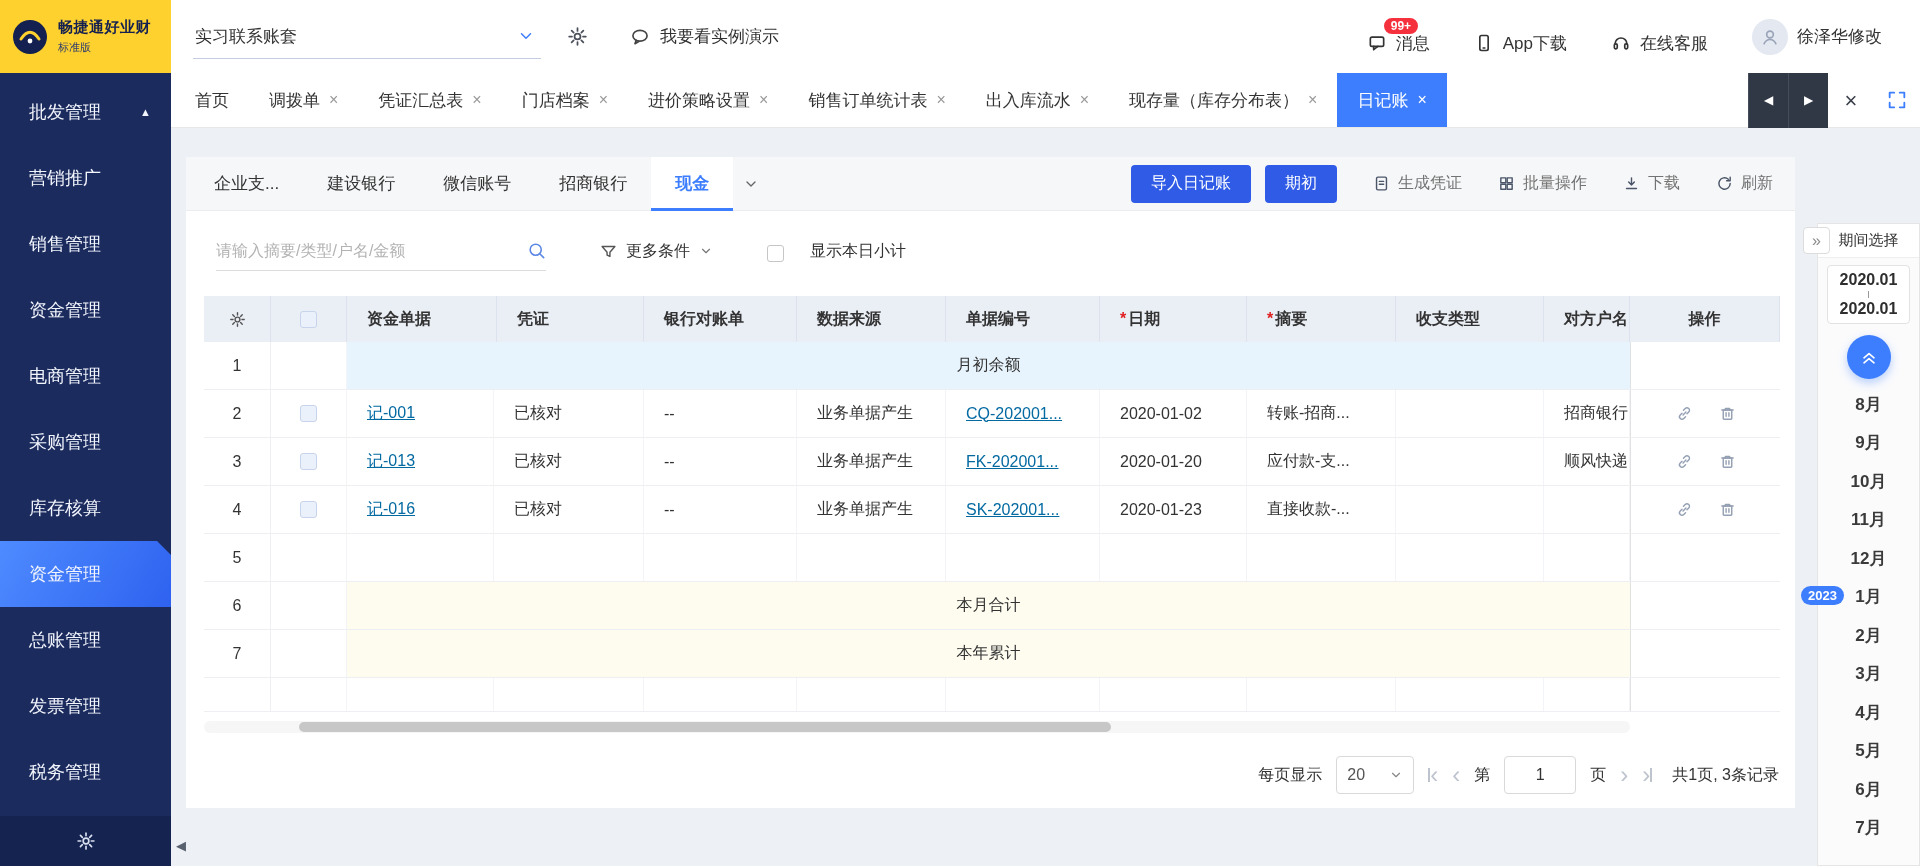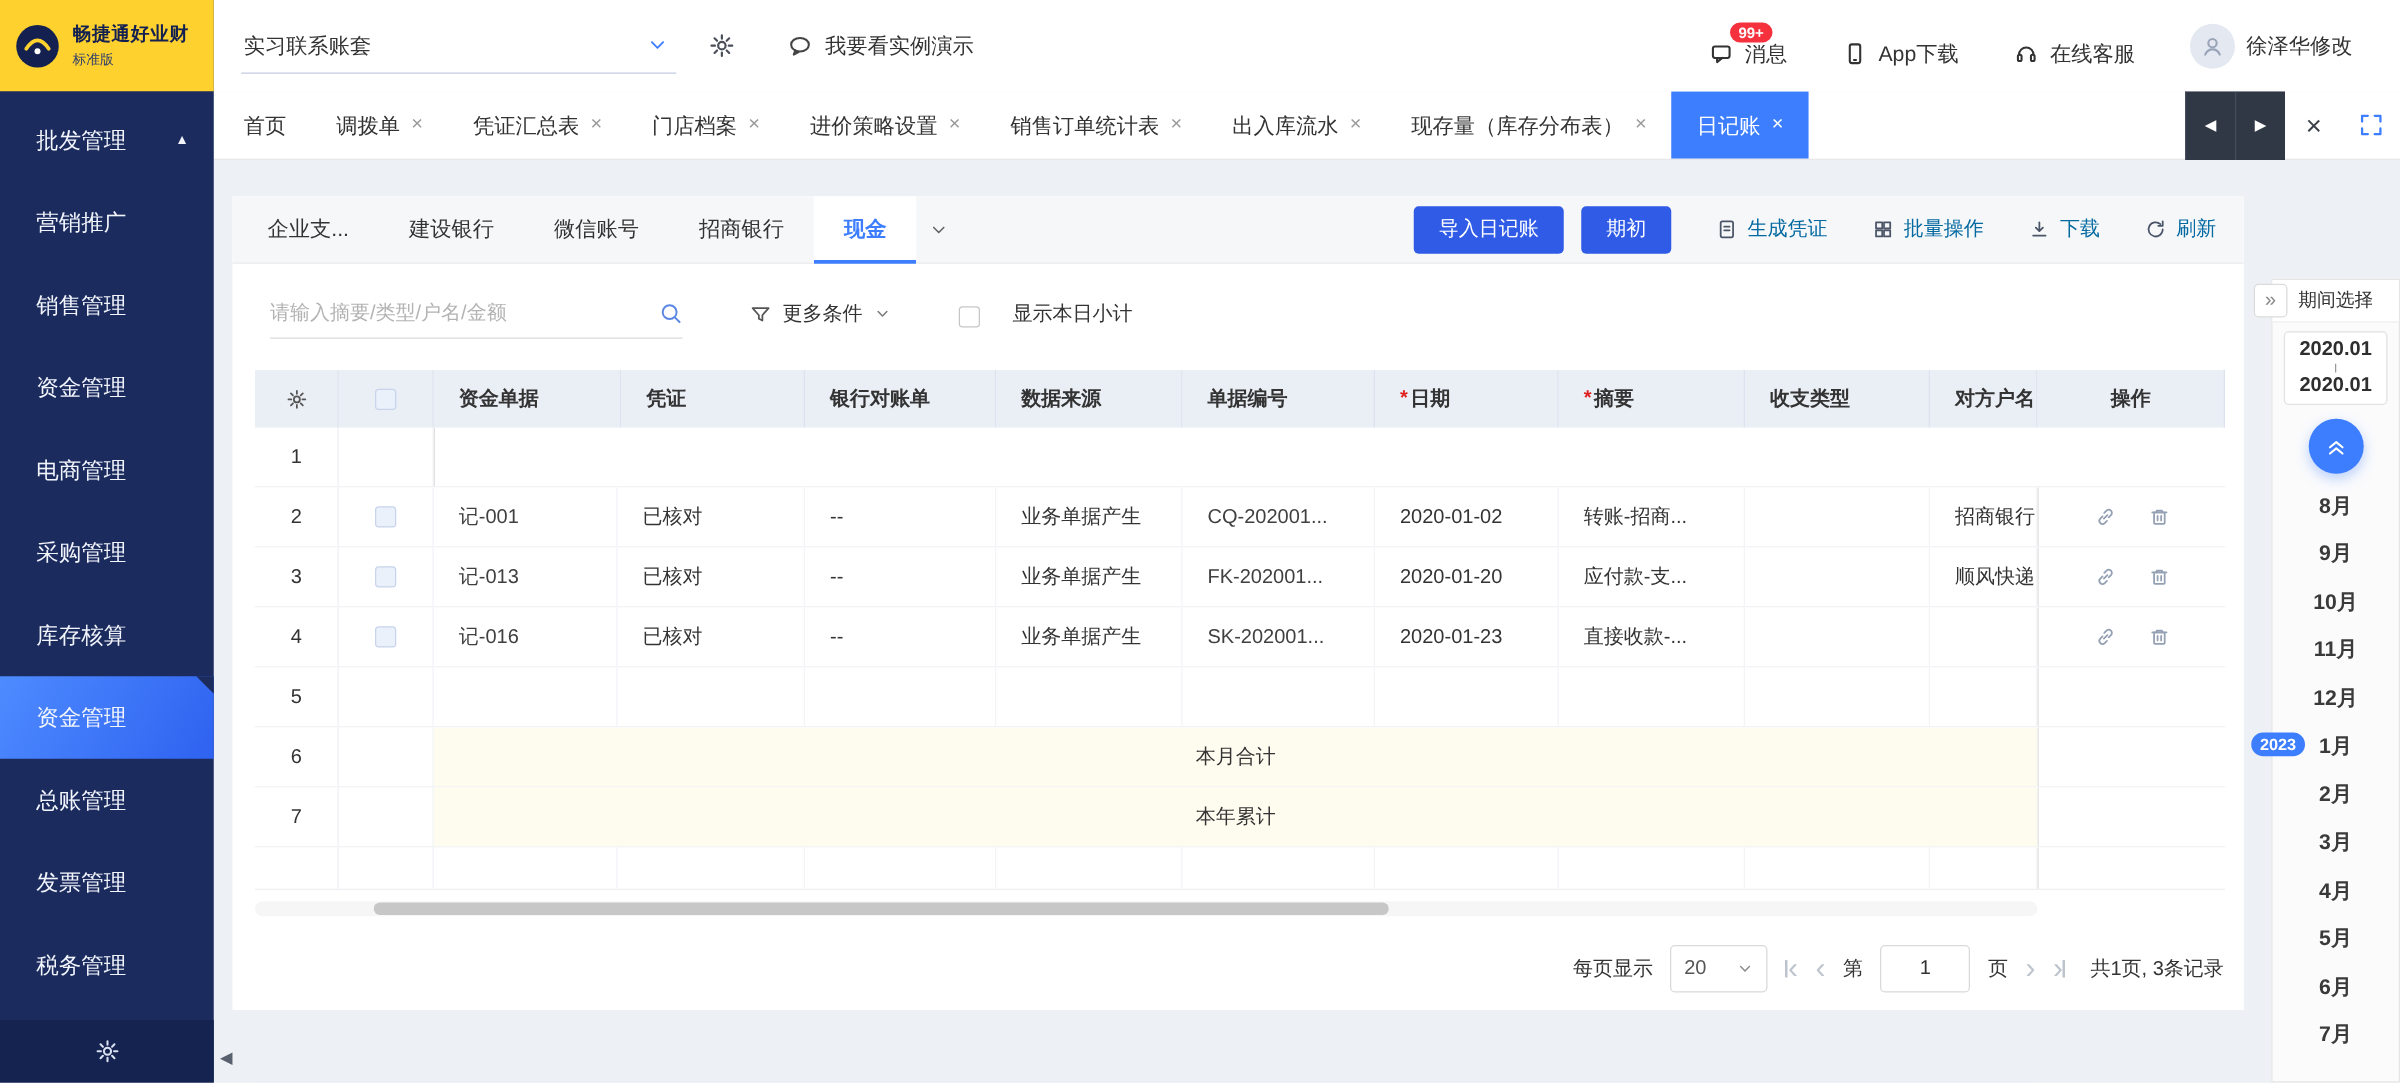--- a/index.html
+++ b/index.html
@@ -52,7 +52,7 @@
 .subtab-chev{width:36px;display:flex;align-items:center;justify-content:center;color:#666;cursor:pointer}
 .toolbar-btns{margin-left:auto;display:flex;align-items:center;padding-right:22px}
 .btn-primary{height:38px;padding:0 20px;margin-left:14px;background:#2F5BE7;color:#fff;border-radius:4px;font-size:16px;display:flex;align-items:center;cursor:pointer}
-.tool-btn{display:flex;align-items:center;gap:8px;font-size:16px;margin-left:36px;cursor:pointer;color:#0369a1}
+.tool-btn{display:flex;align-items:center;gap:8px;font-size:16px;margin-left:36px;cursor:pointer;color:#737373}
 .tool-btn .tool-ico{color:#4A5568}
 
 .filter-row{position:absolute;top:54px;left:0;width:100%;height:80px;display:flex;align-items:center;padding:0 30px;gap:54px}

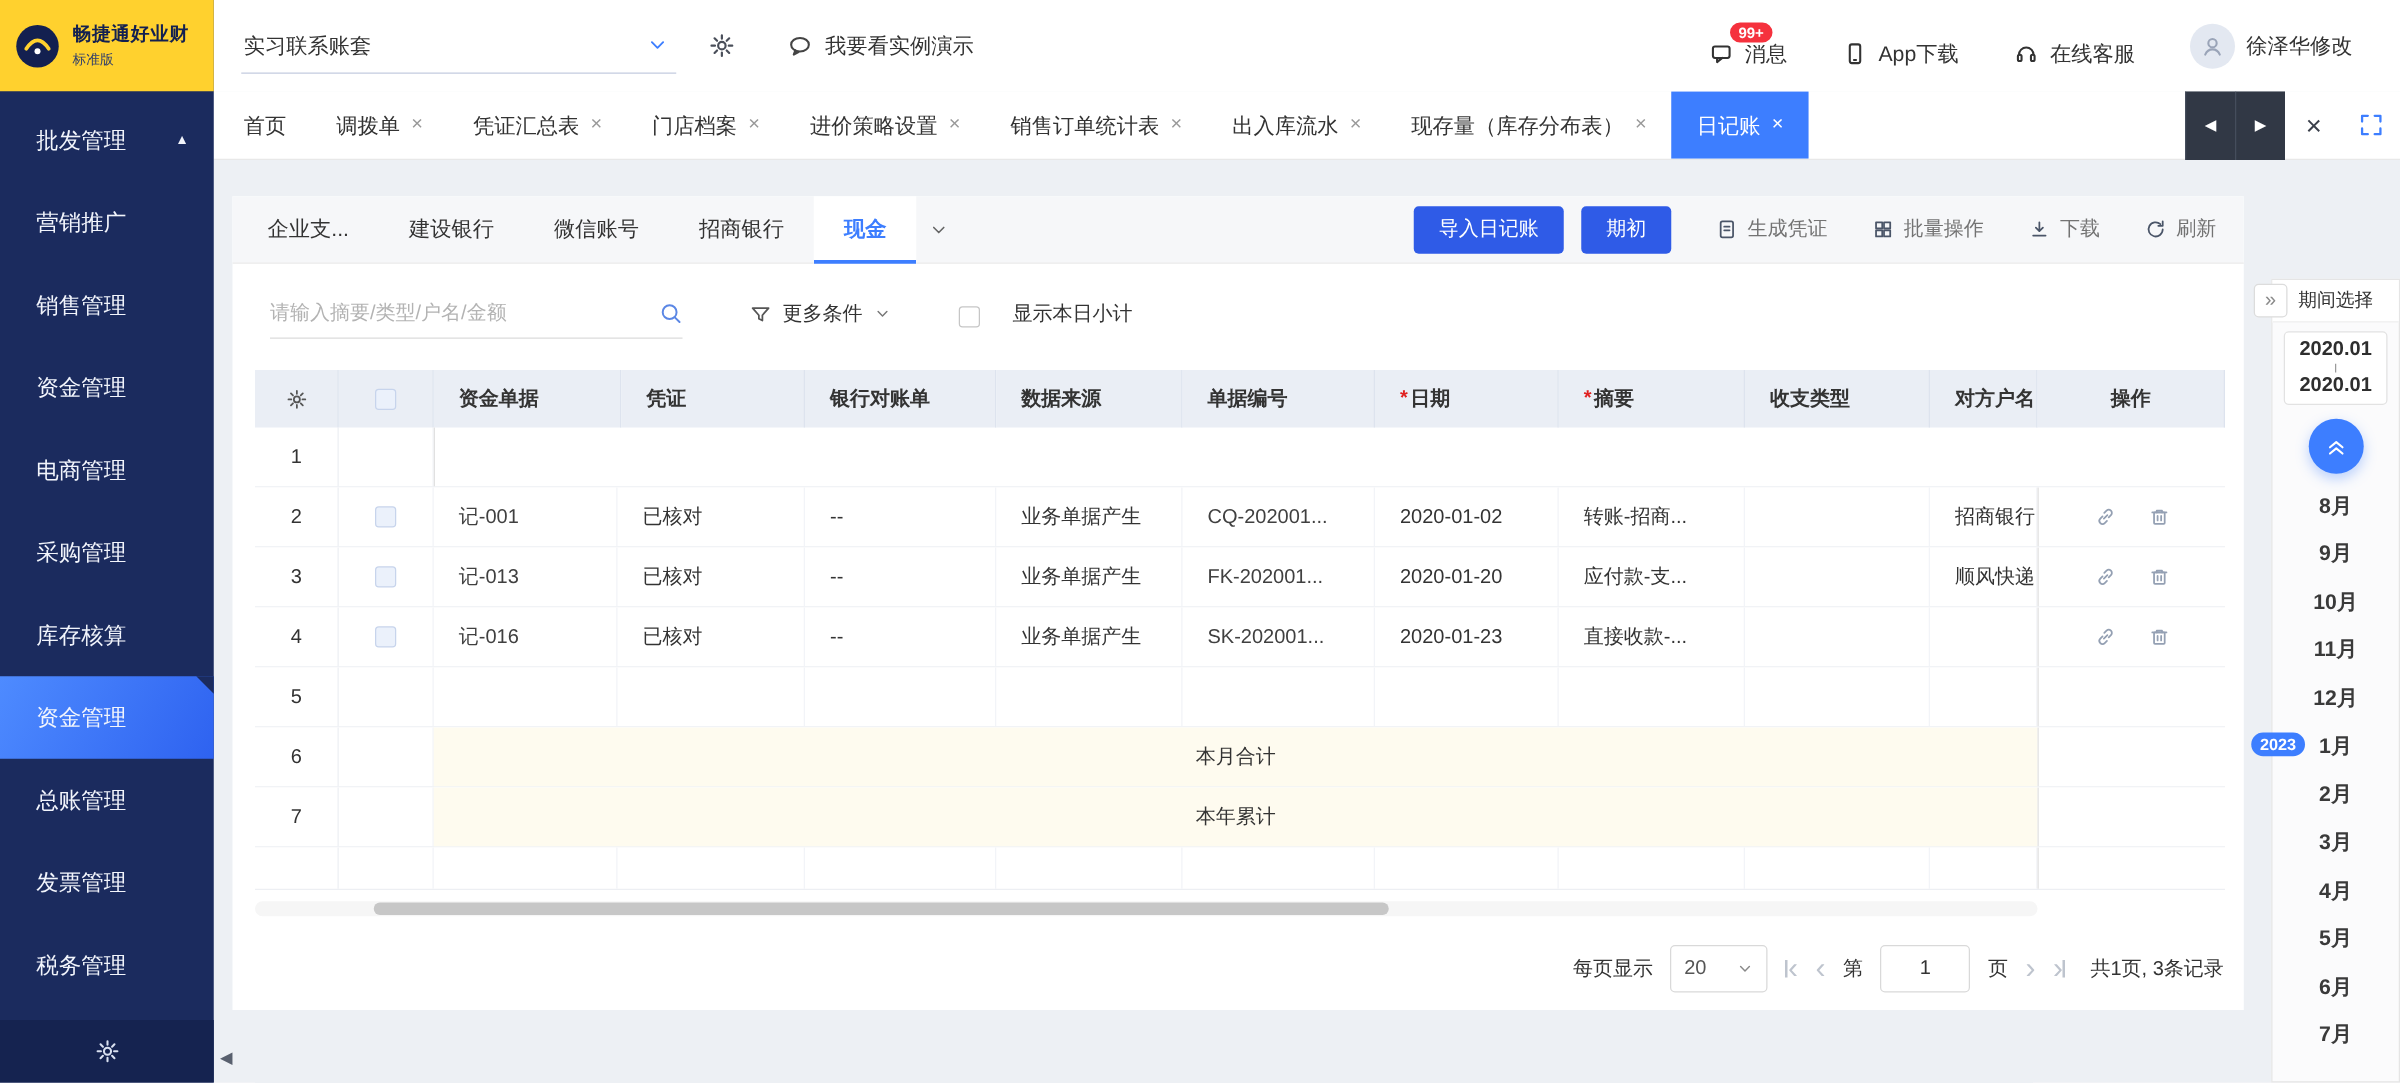--- a/index.html
+++ b/index.html
@@ -447,6 +447,7 @@
         <div class="trow">
           <div class="td c-num">1</div>
           <div class="td c-chk"></div>
+          <div class="td merged bg-blue">月初余额</div>
           <div class="td c-ops"></div>
         </div>
         <div class="trow">

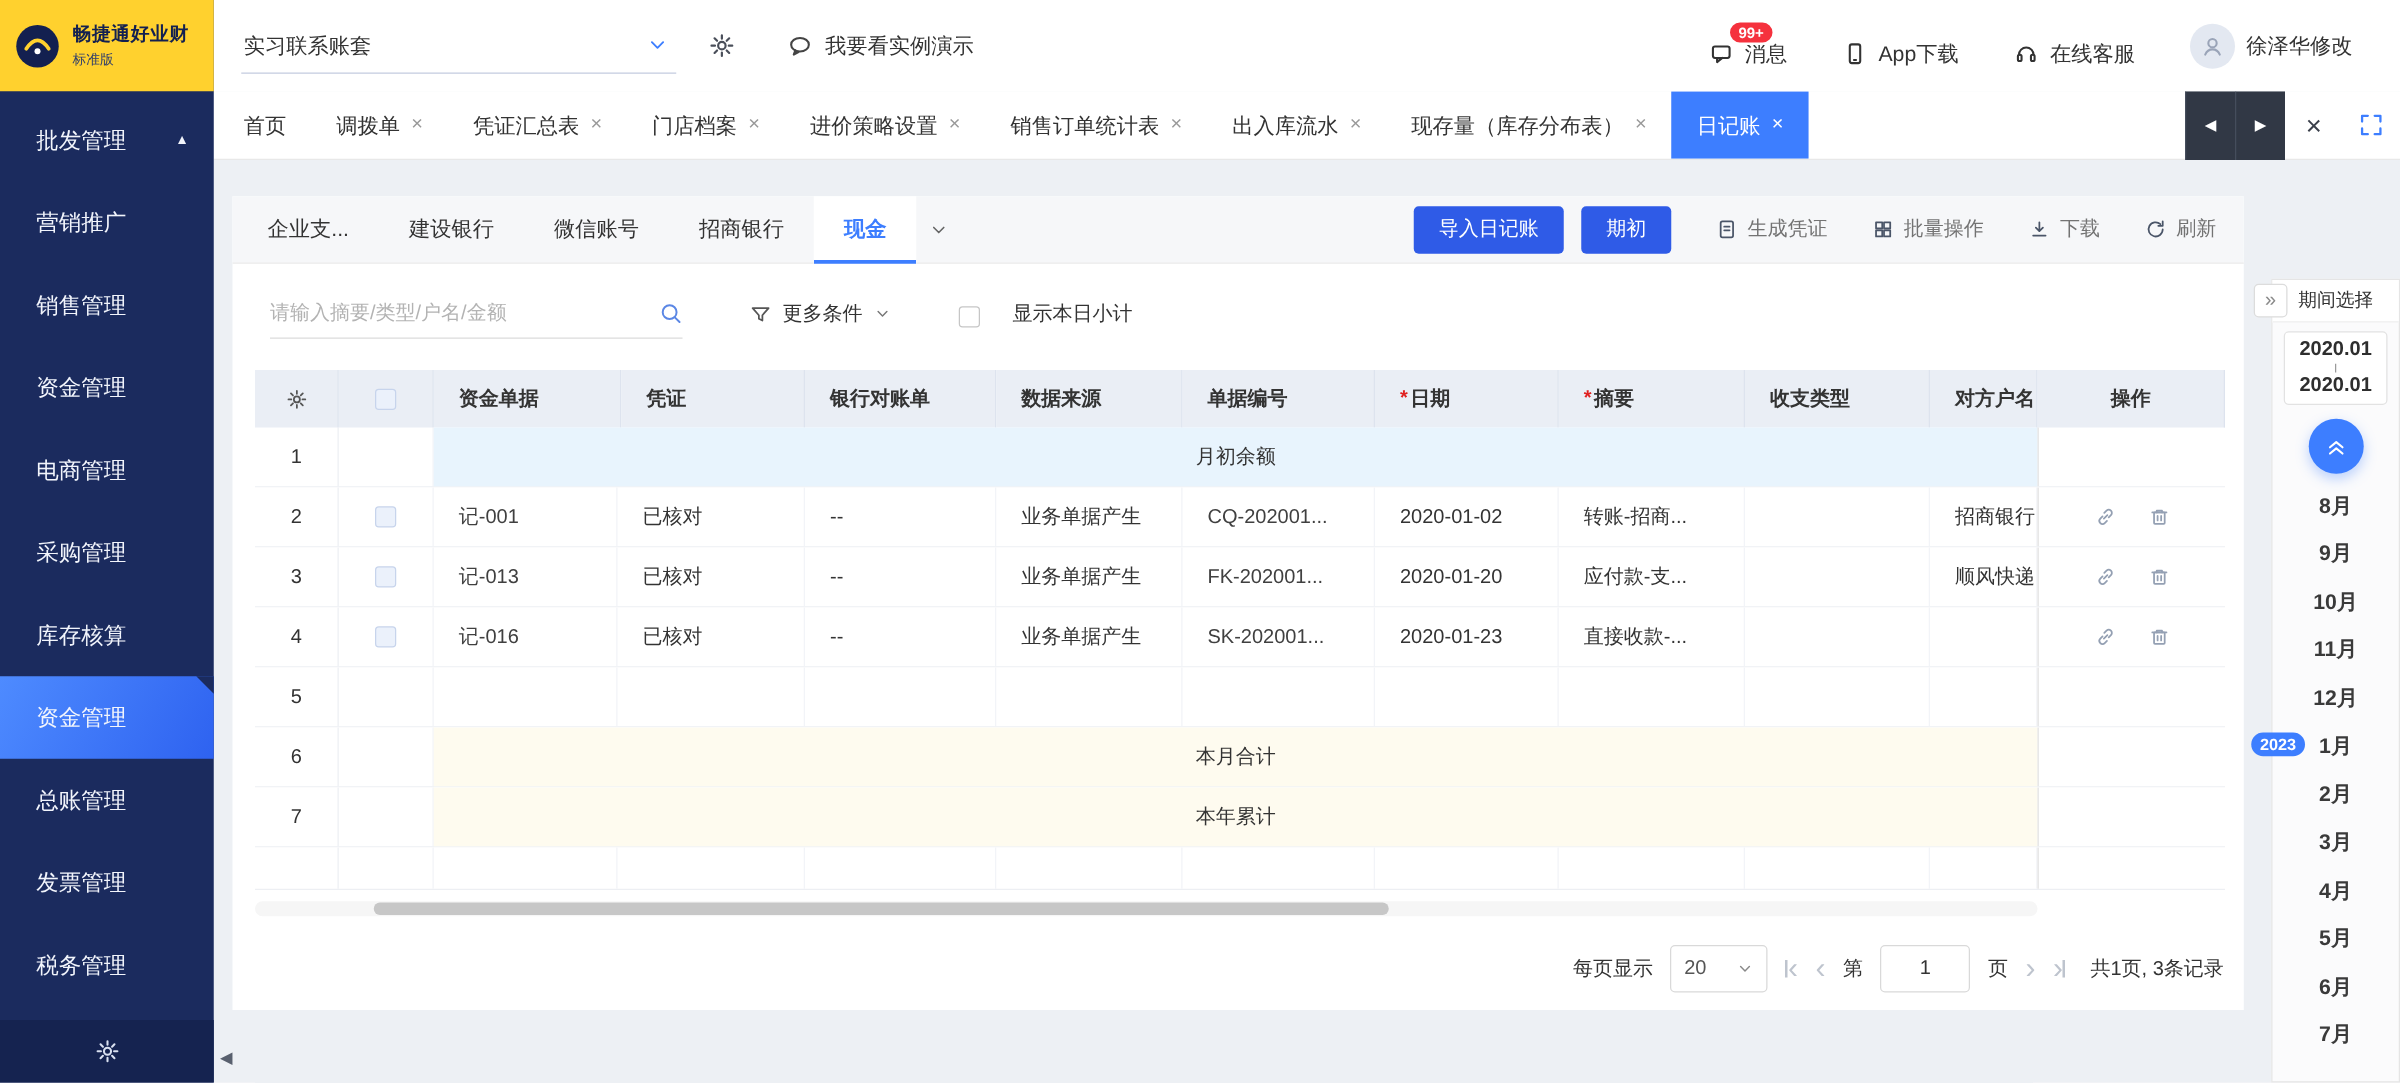--- a/index.html
+++ b/index.html
@@ -84,7 +84,7 @@
 .td.merged{width:1283px;justify-content:center;padding-left:0;border-right:none}
 .bg-blue{background:#E8F4FD}
 .bg-cream{background:#FEFBEF}
-.lnk{cursor:pointer;color:#404040}
+.lnk{text-decoration:underline;cursor:pointer;color:#0369a1}
 .op-ico{cursor:pointer;display:flex}
 
 .hscroll{position:absolute;left:18px;top:564px;width:1426px;height:12px;background:#F6F6F6;border-radius:6px;cursor:pointer}

